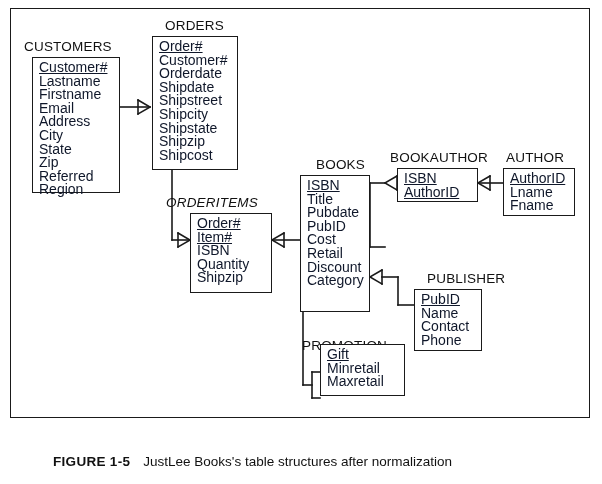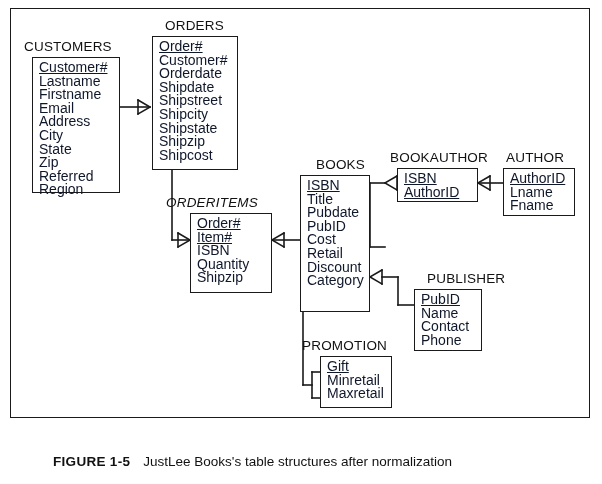--- a/index.html
+++ b/index.html
@@ -219,7 +219,7 @@
 
   <div class="entity">
     <div class="entity-title" style="left:302px; top:339px;">PROMOTION</div>
-    <div class="entity-box" style="left:320px; top:356px; width:72px; height:52px;">
+    <div class="entity-box" style="left:320px; top:344px; width:85px; height:52px;">
       <div class="attr pk">Gift</div>
       <div class="attr">Minretail</div>
       <div class="attr">Maxretail</div>

